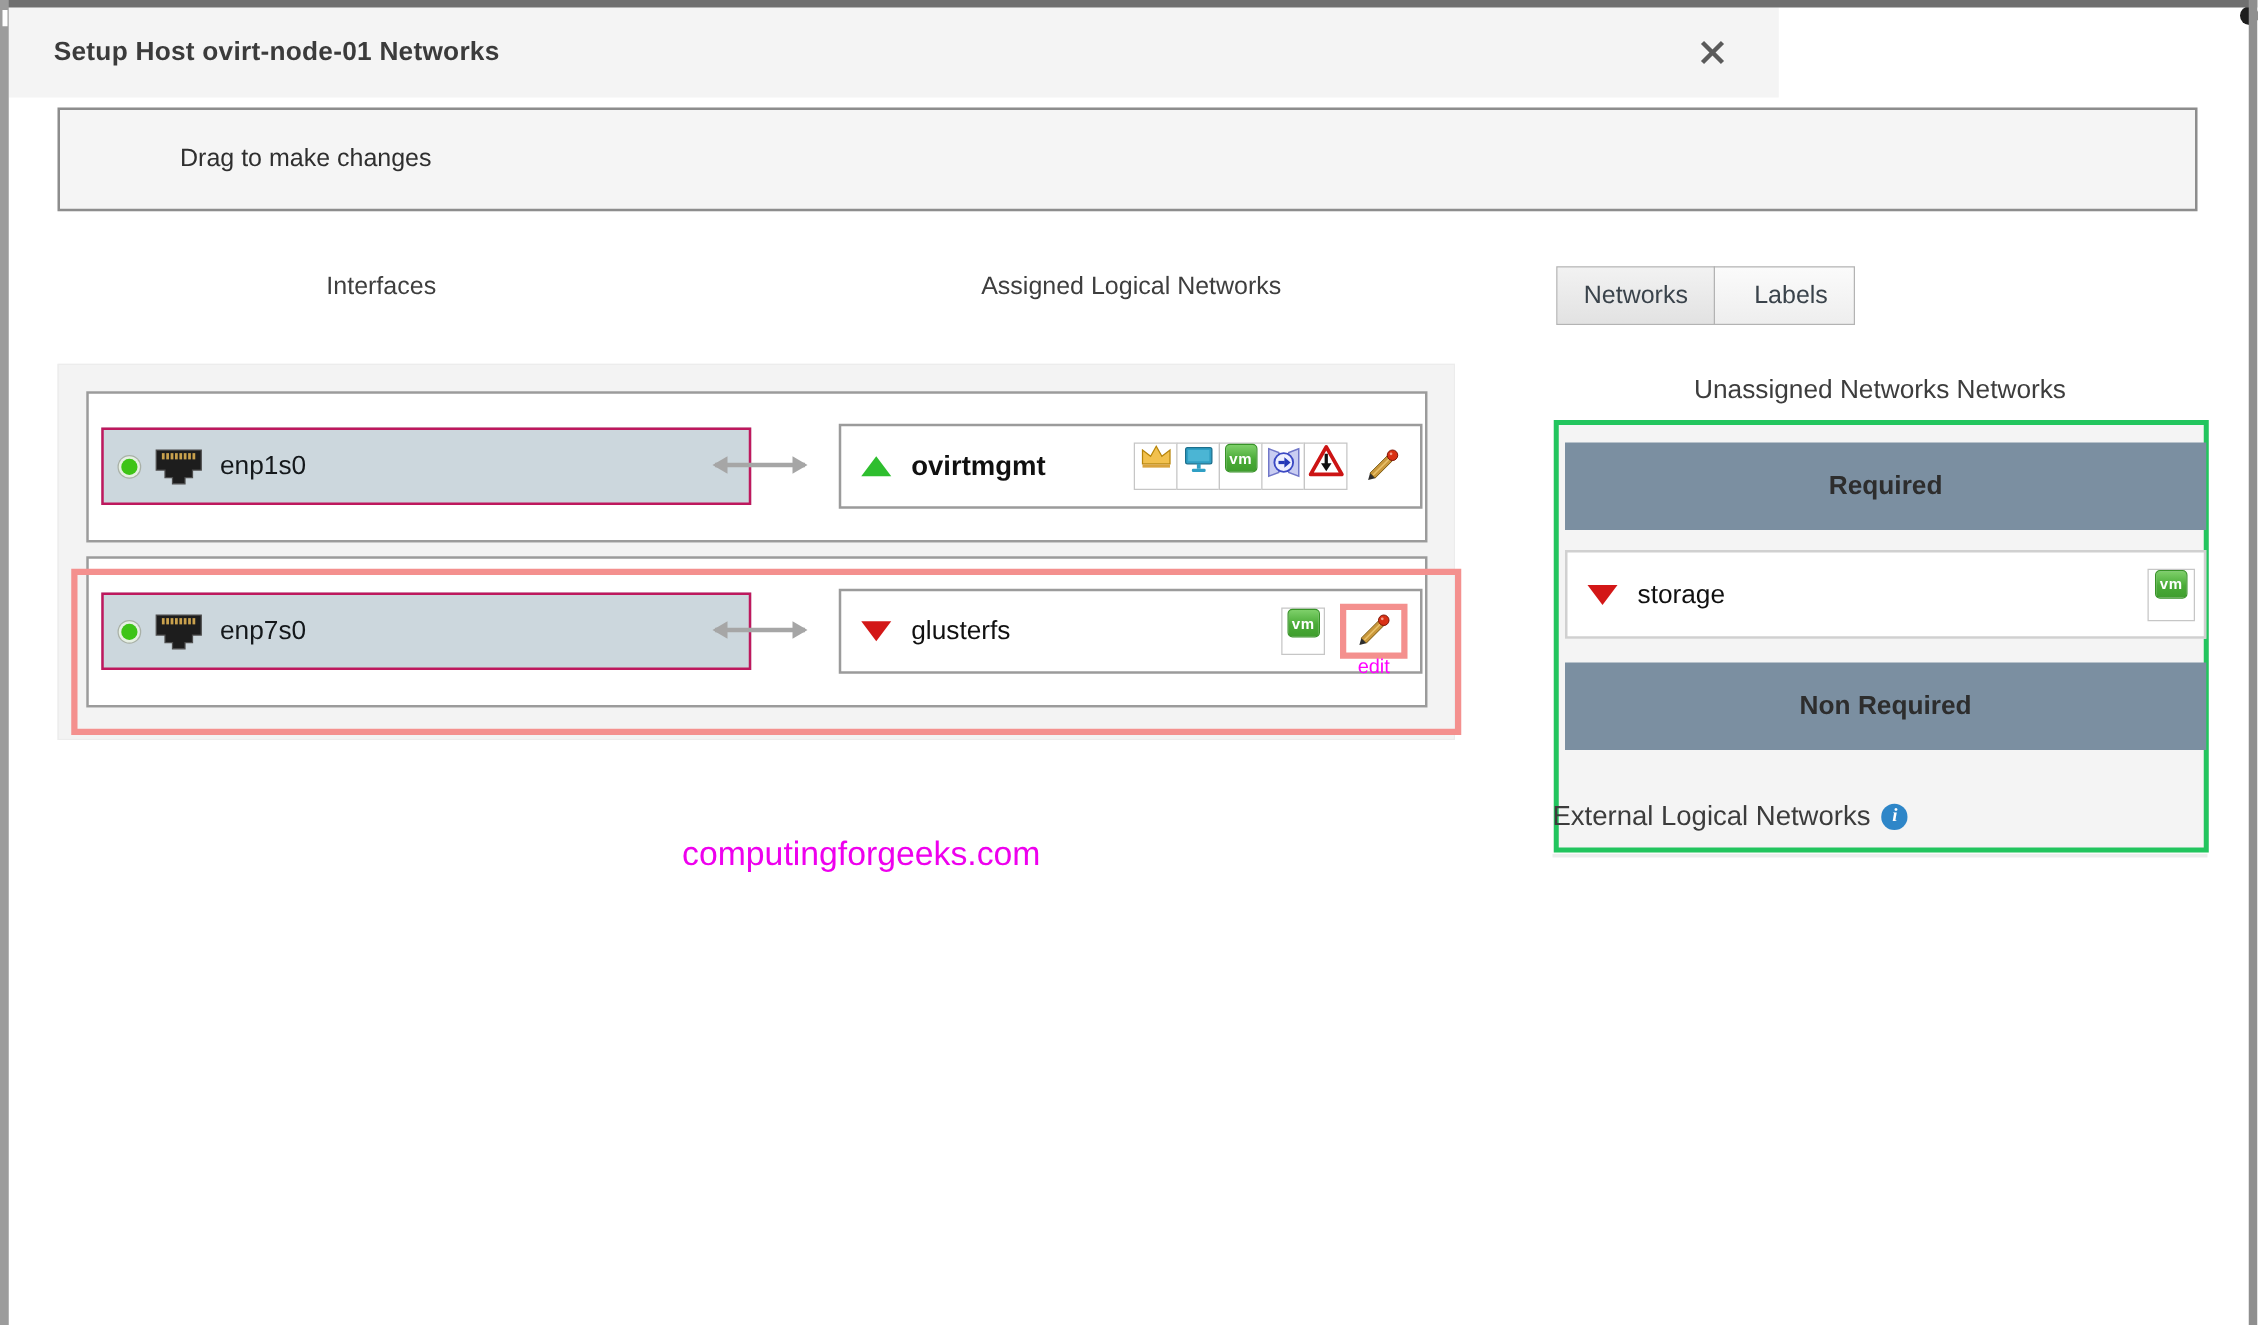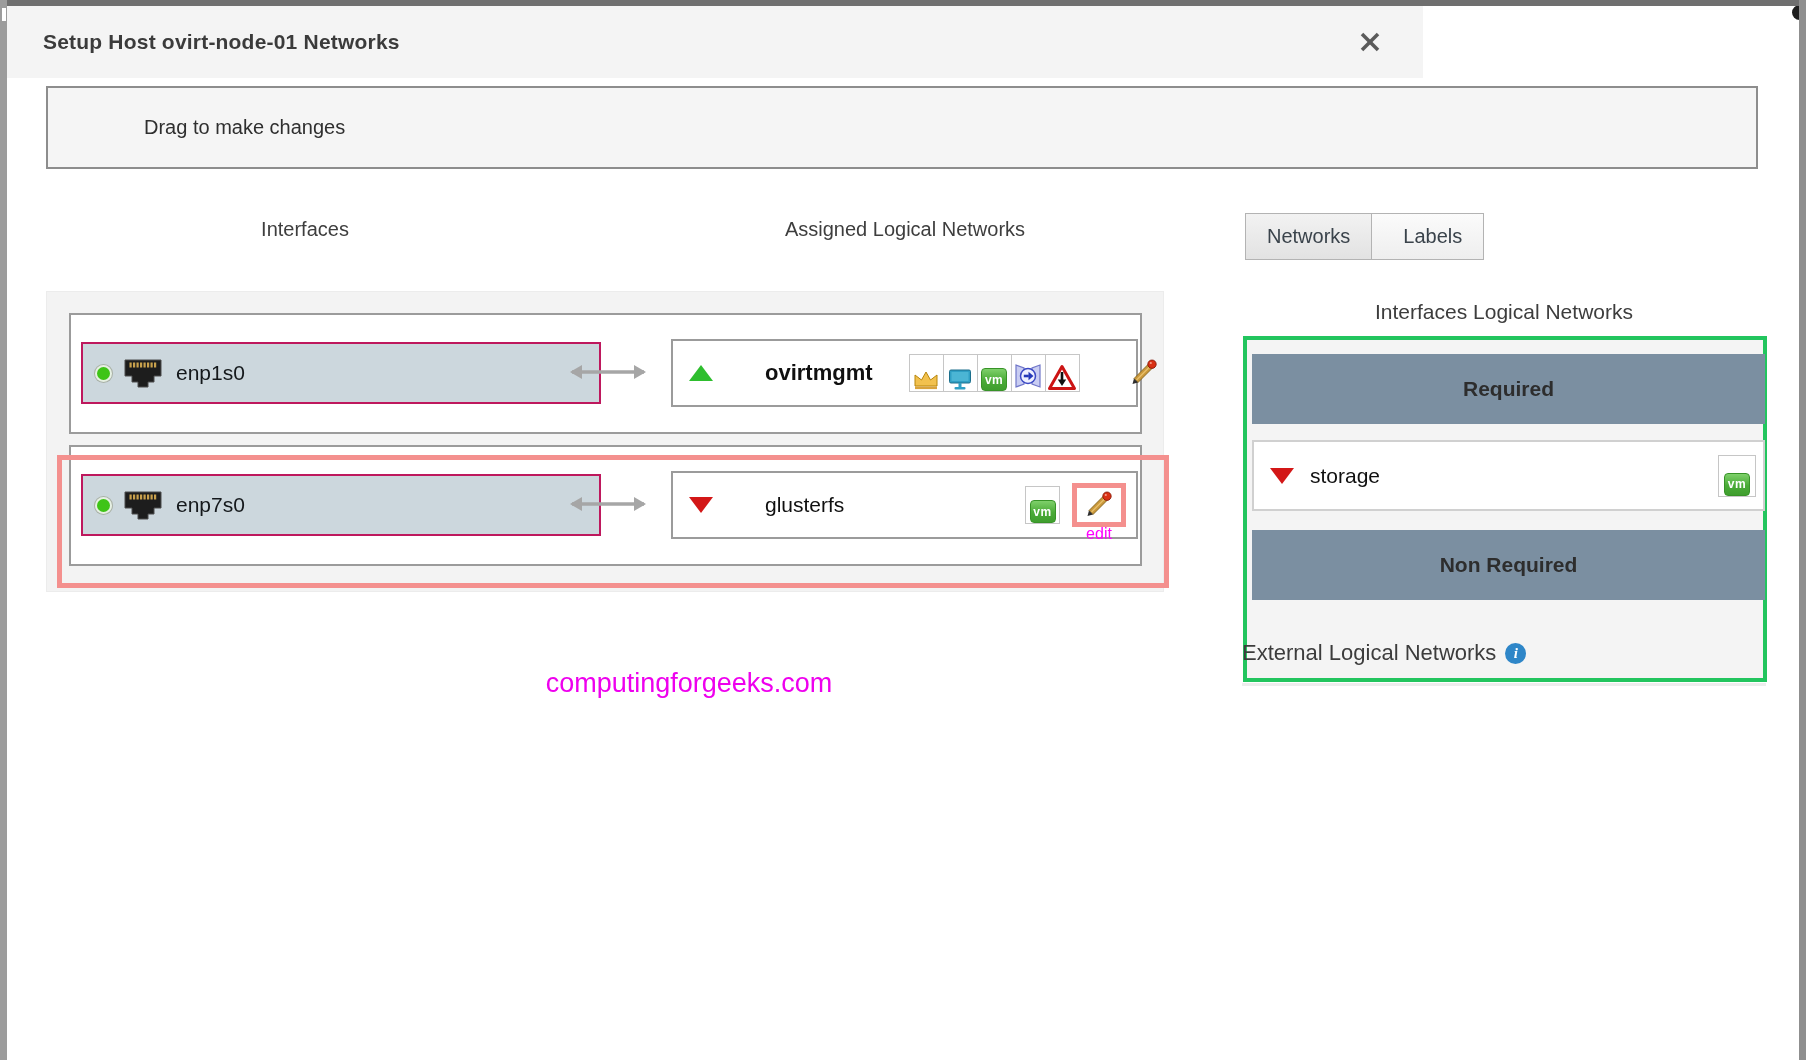--- a/index.html
+++ b/index.html
@@ -277,7 +277,7 @@
   <div class="tab inactive">Labels</div>
 </div>
 
-<div class="unassigned-title">Interfaces Logical Networks</div>
+<div class="unassigned-title">Unassigned Networks Networks</div>
 
 <div class="right-panel">
   <div class="slate-bar required">Required</div>

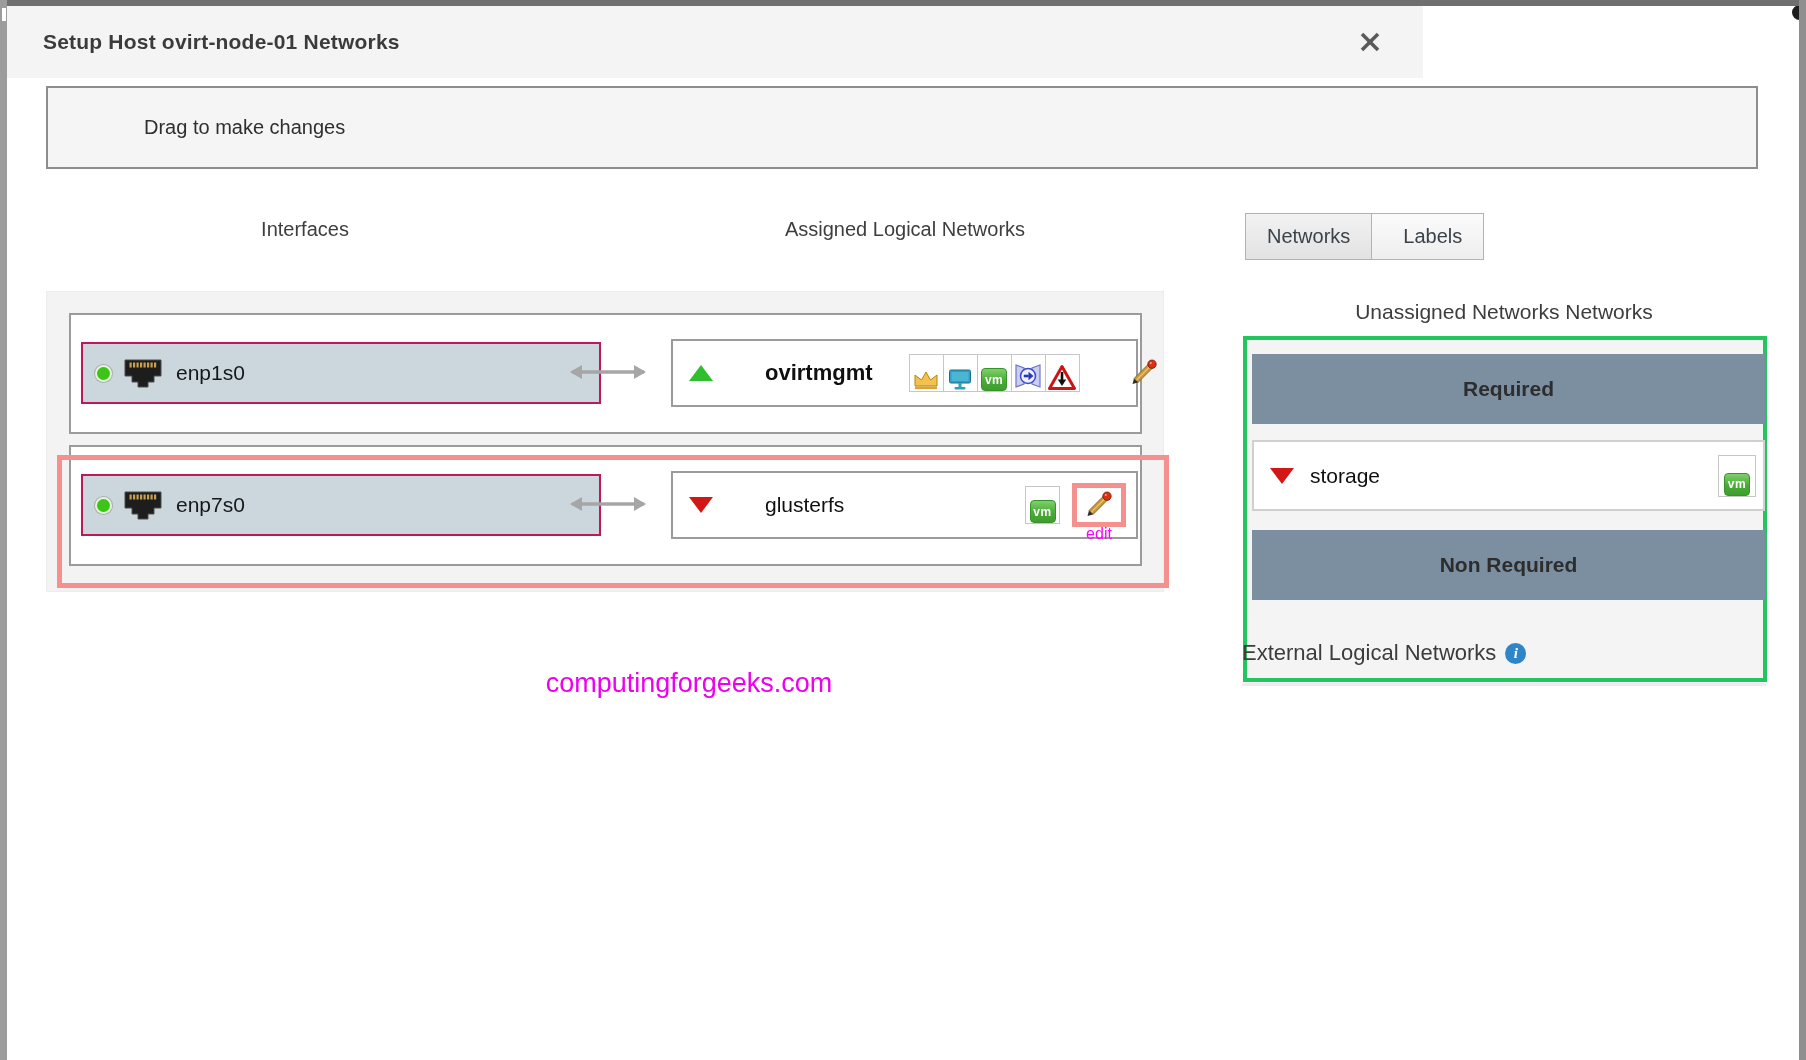--- a/index.html
+++ b/index.html
@@ -49,7 +49,7 @@
   .arrow-wrap { position:absolute; left:487px; top:44px; width:100px; height:26px; }
 
   .net-box { position:absolute; left:600px; top:24px; width:467px; height:68px;
-             background:#ffffff; border:2px solid #9b9b9b; display:flex; align-items:center; cursor:grab;gap:36px; }
+             background:#ffffff; border:2px solid #9b9b9b; display:flex; align-items:center; cursor:grab; }
   .tri { width:0; height:0; flex:none; margin-left:16px;
          border-left:12px solid transparent; border-right:12px solid transparent; }
   .tri.up   { border-bottom:16px solid #2ebe2e; }

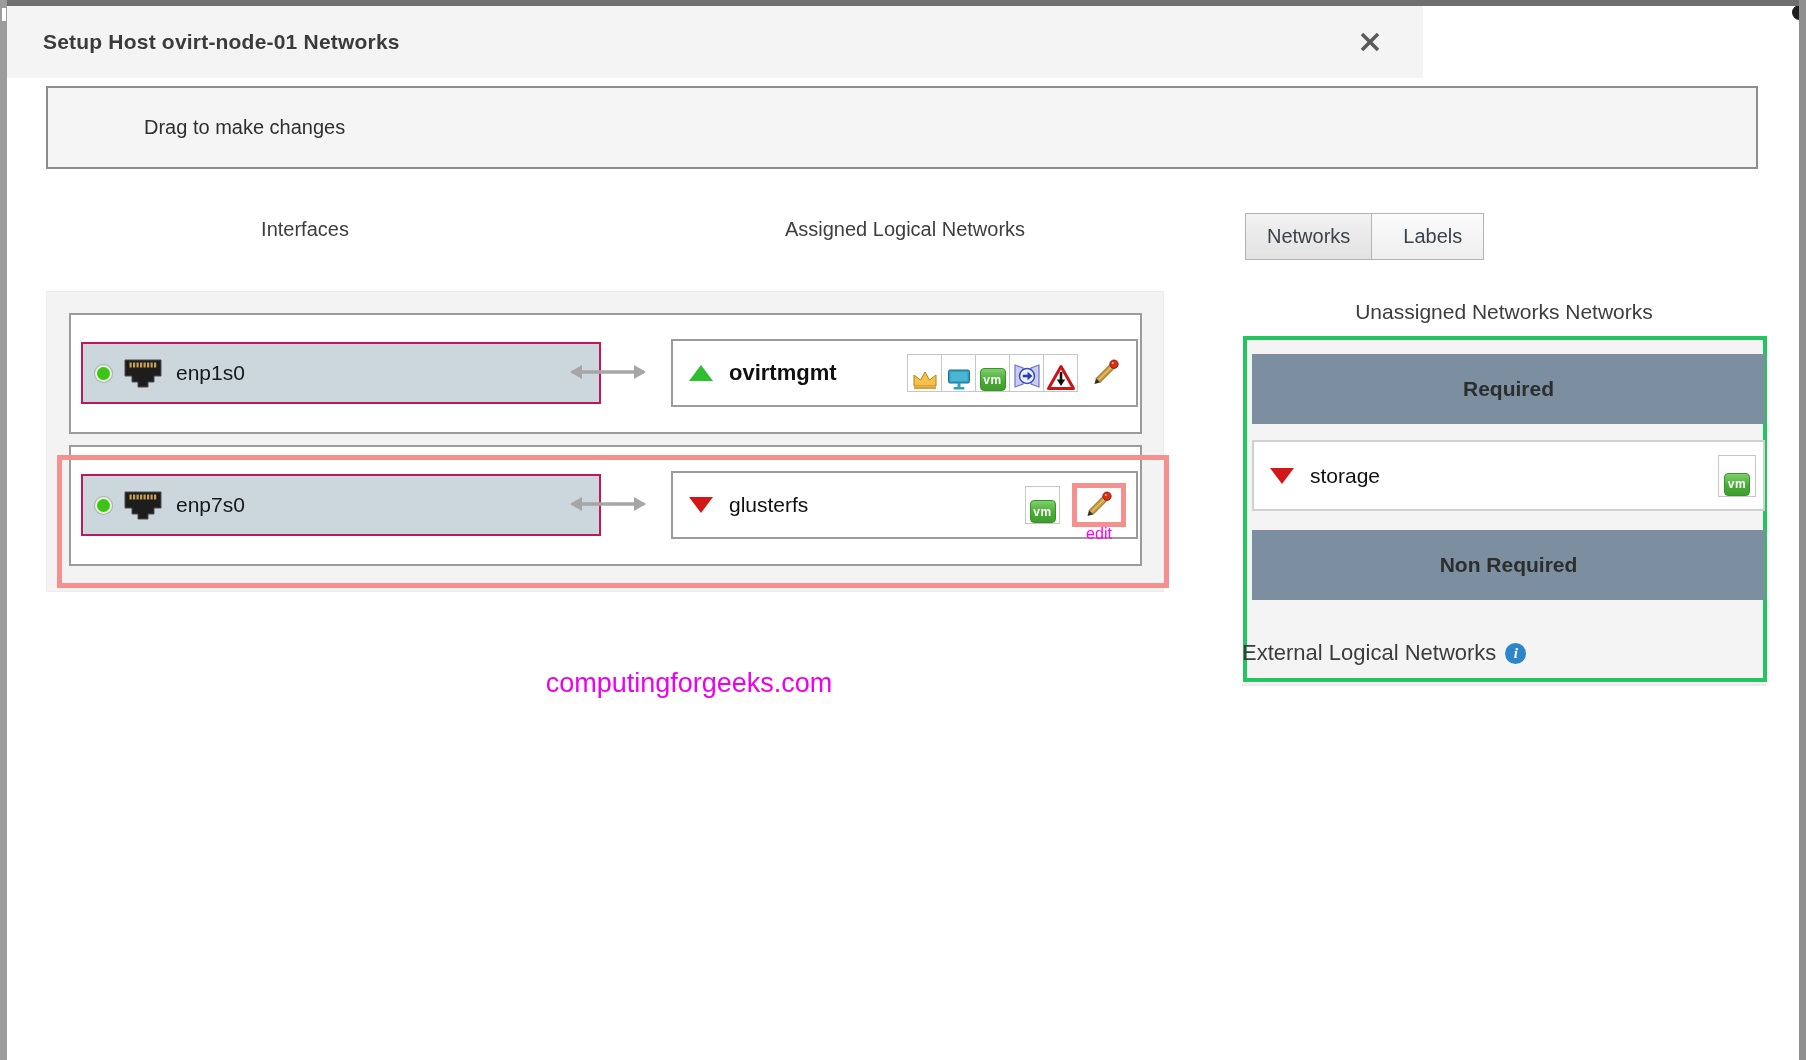--- a/index.html
+++ b/index.html
@@ -59,7 +59,7 @@
 
   .badge-group { margin-left:auto; display:flex; align-items:center; }
   .badge-cell { width:35px; height:38px; background:#ffffff; border:1px solid #c6c6c6;
-                display:flex; align-items:flex-end; justify-content:center; flex:none; }
+                display:flex; align-items:flex-start; justify-content:center; flex:none; }
   .badge-cell + .badge-cell { margin-left:-1px; }
   .vm-chip { width:26px; height:23px; border-radius:4px; border:1px solid #379327;
              background:linear-gradient(180deg,#7ed06a 0%,#4aab37 55%,#3f9e2e 100%);

